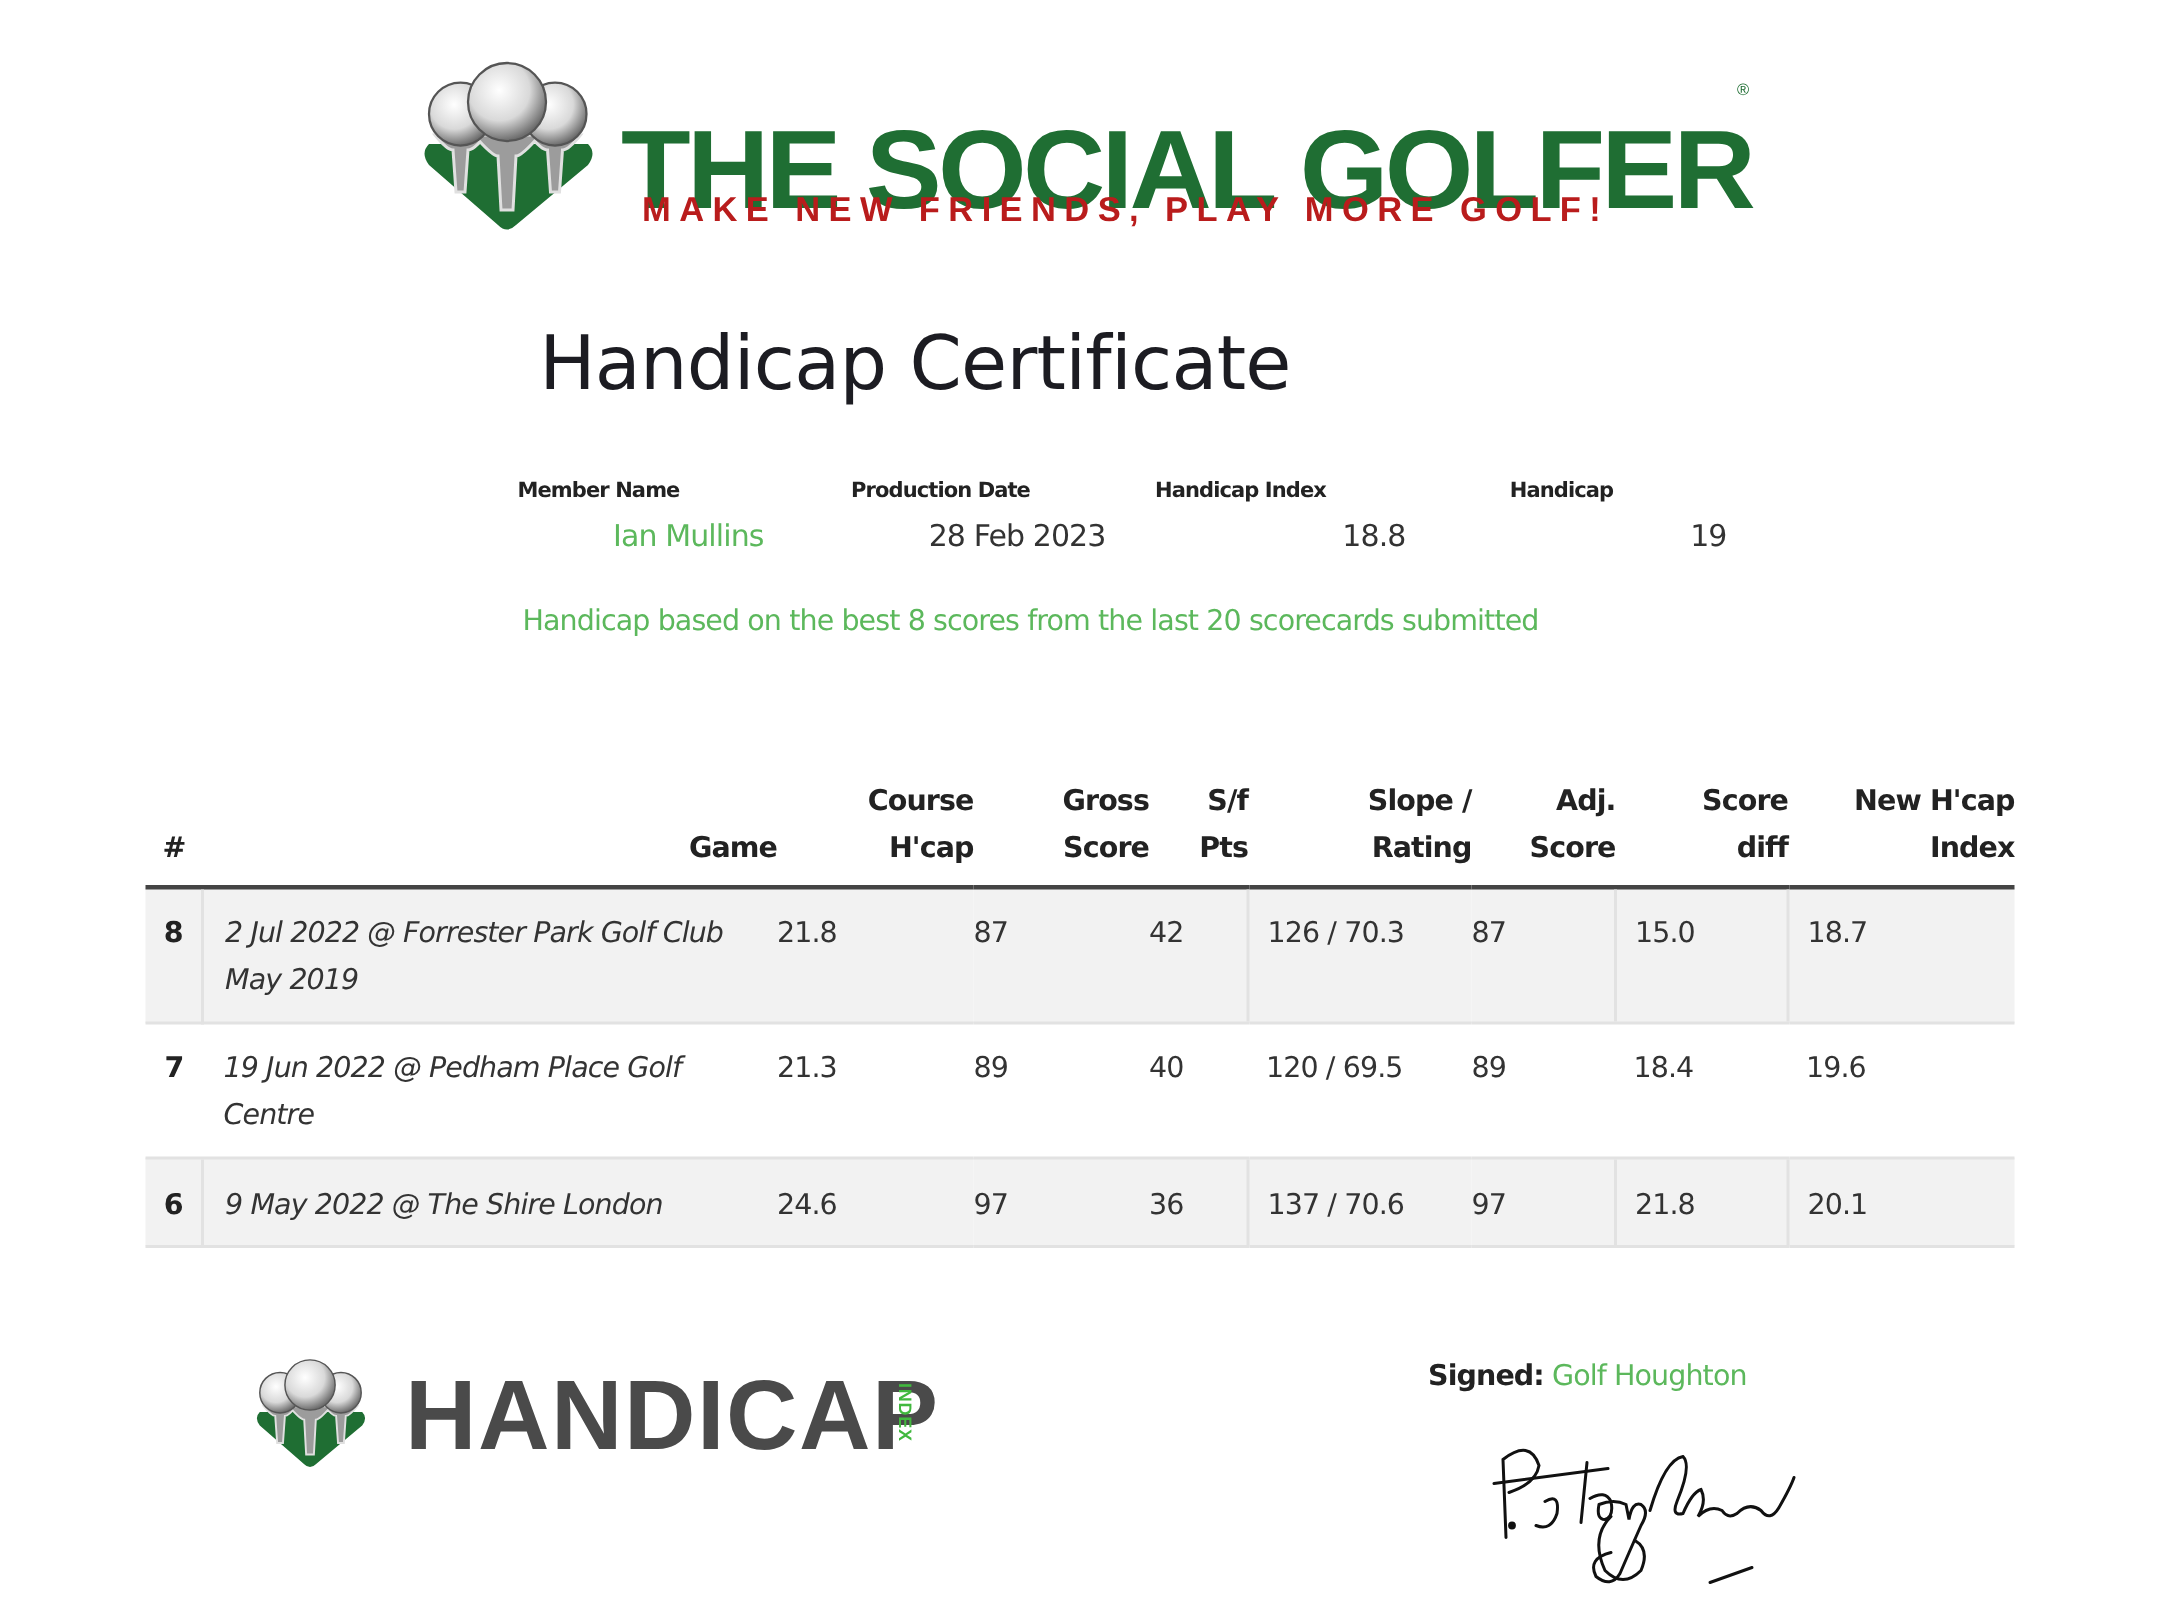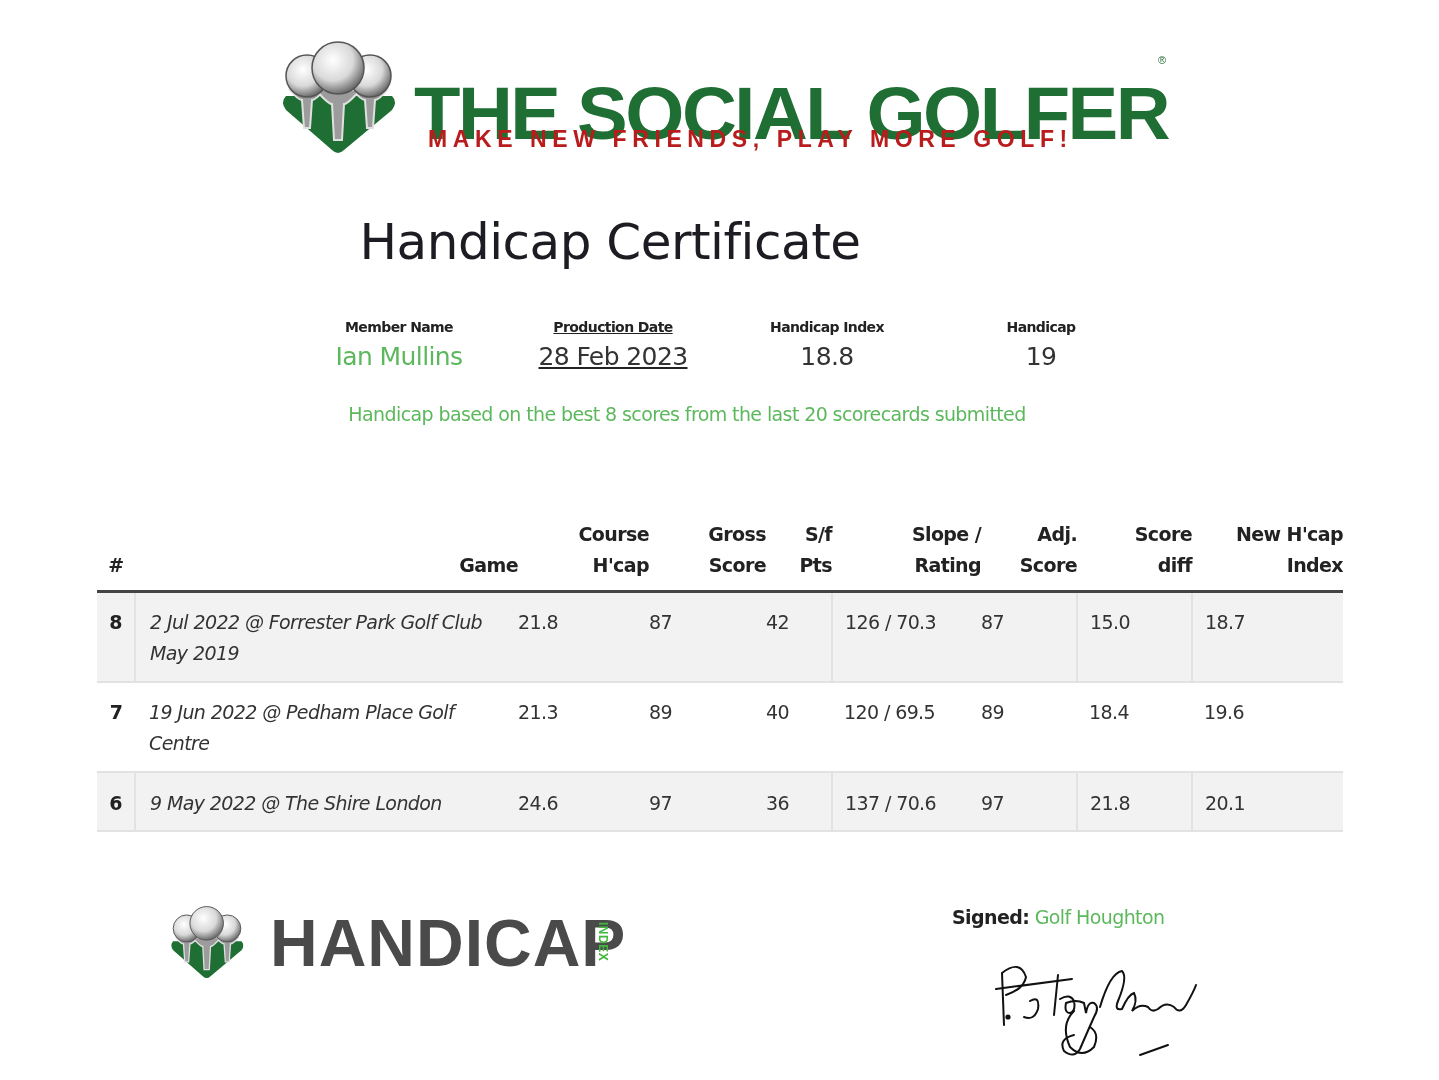--- a/index.html
+++ b/index.html
@@ -82,7 +82,7 @@
     <div class="sum-label">Member Name</div>
     <div class="sum-value green">Ian Mullins</div>
   </div>
-  <div class="sum-col" style="left:503px;text-decoration:underline;">
+  <div class="sum-col" style="left:517px;">
     <div class="sum-label">Production Date</div>
     <div class="sum-value">28 Feb 2023</div>
   </div>

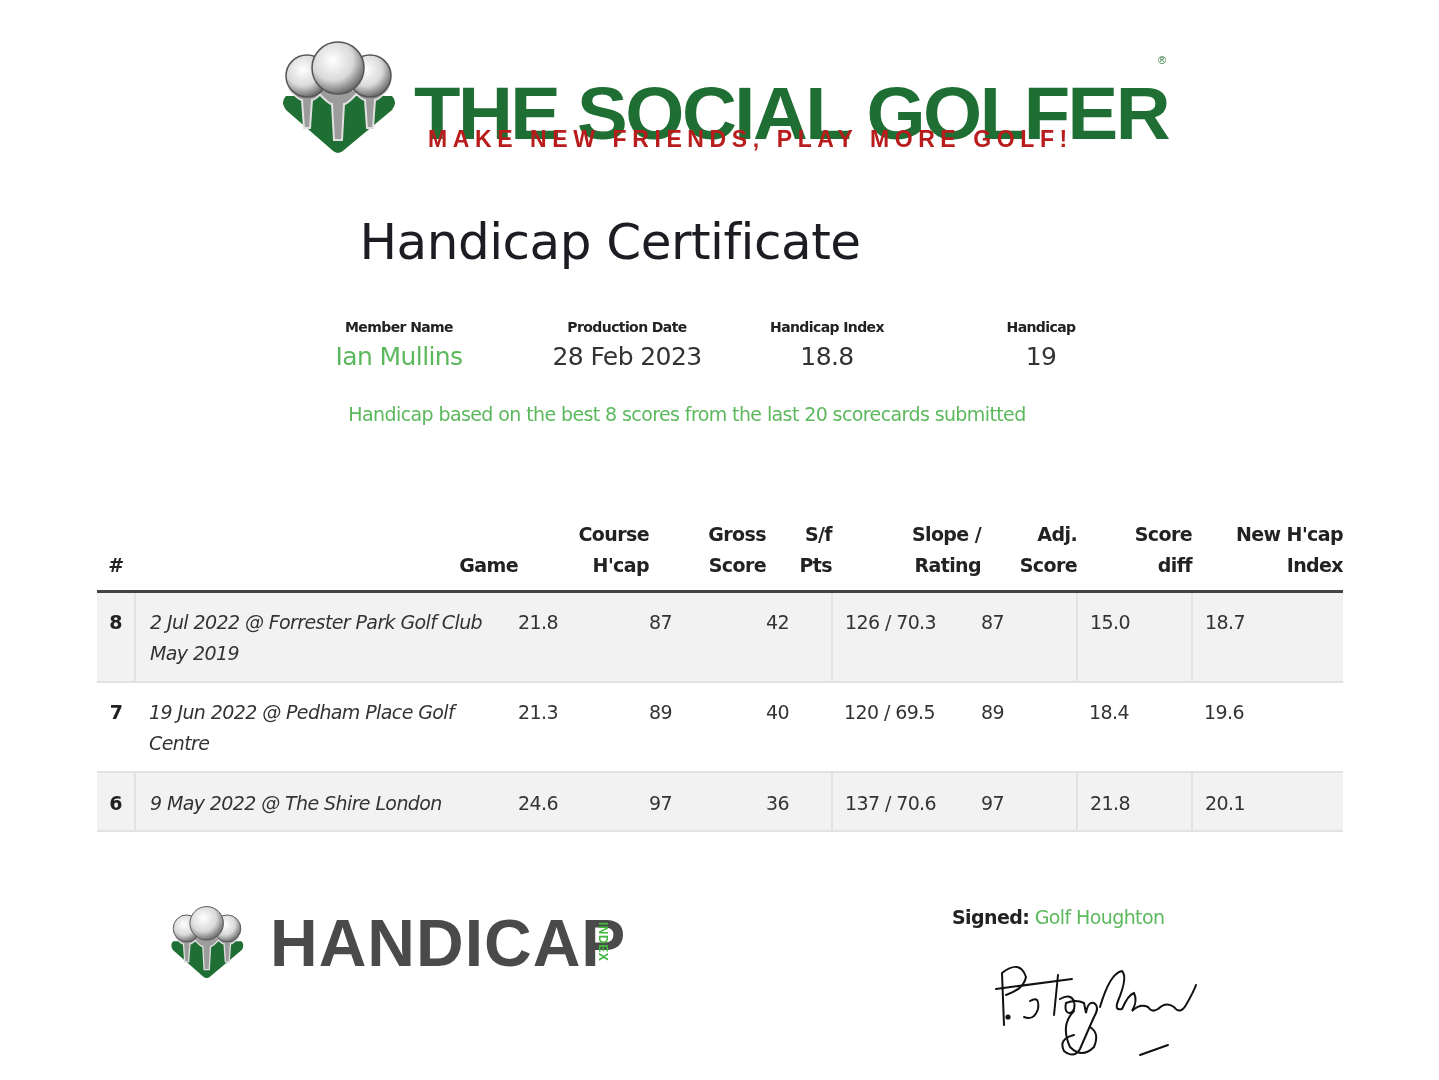--- a/index.html
+++ b/index.html
@@ -20,7 +20,7 @@
   .summary { position: absolute; top: 313px; left: 0; width: 1439px; }
   .sum-col { position: absolute; text-align: center; width: 220px; }
   .sum-label { font-size: 14px; line-height: 28px; font-weight: 700; color: #222; font-family: "DejaVu Sans", sans-serif; letter-spacing: -0.6px; }
-  .sum-value { font-size: 25px; line-height: 32px; color: #333; font-family: "DejaVu Sans", sans-serif; letter-spacing: -0.6px; }
+  .sum-value { font-size: 20px; line-height: 32px; color: #333; font-family: "DejaVu Sans", sans-serif; letter-spacing: -0.6px; text-align: right; }
   .sum-value.green { color: #5cb85c; }
   .note { position: absolute; top: 400px; left: 0; width: 1374px; text-align: center; font-size: 19px; line-height: 28px; color: #5cb85c; font-family: "DejaVu Sans", sans-serif; letter-spacing: -0.6px; }
 

